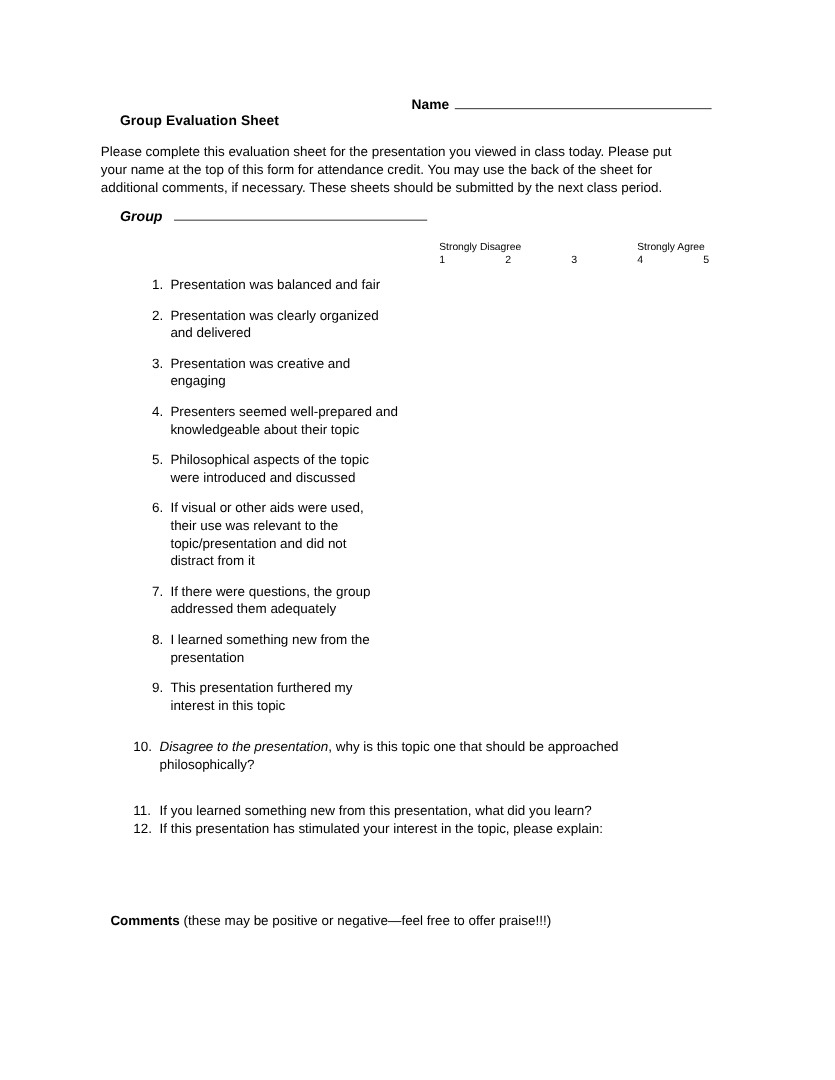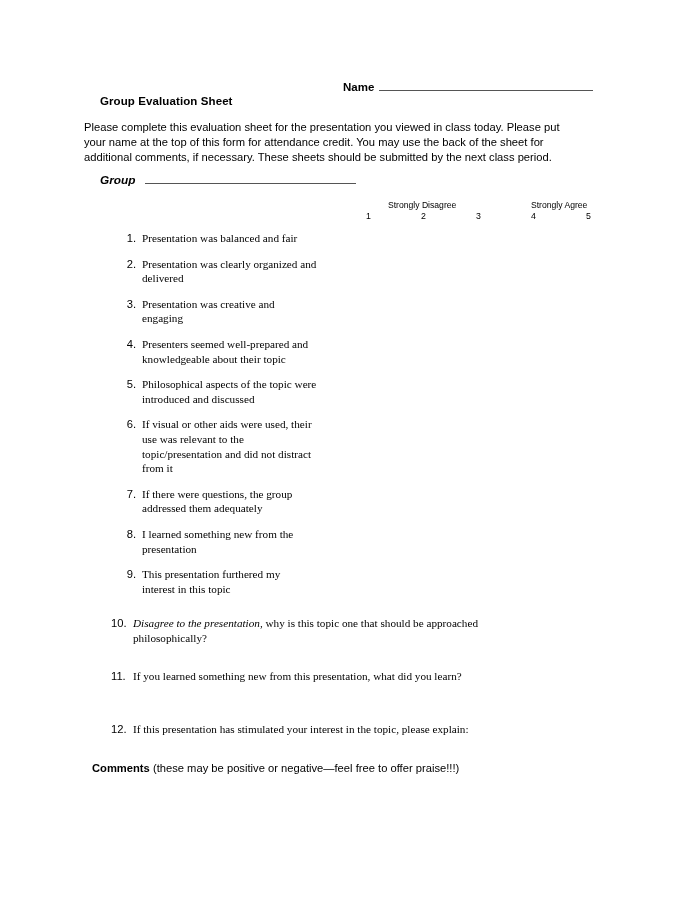--- a/index.html
+++ b/index.html
@@ -102,7 +102,7 @@
     line-height: 10px;
     white-space: nowrap;
   }
-  .scale-caption.low  { left: 0px; margin-left: 22px; }
+  .scale-caption.low  { left: 0px; }
   .scale-caption.high { left: 165px; }
   .scale-num {
     position: absolute;

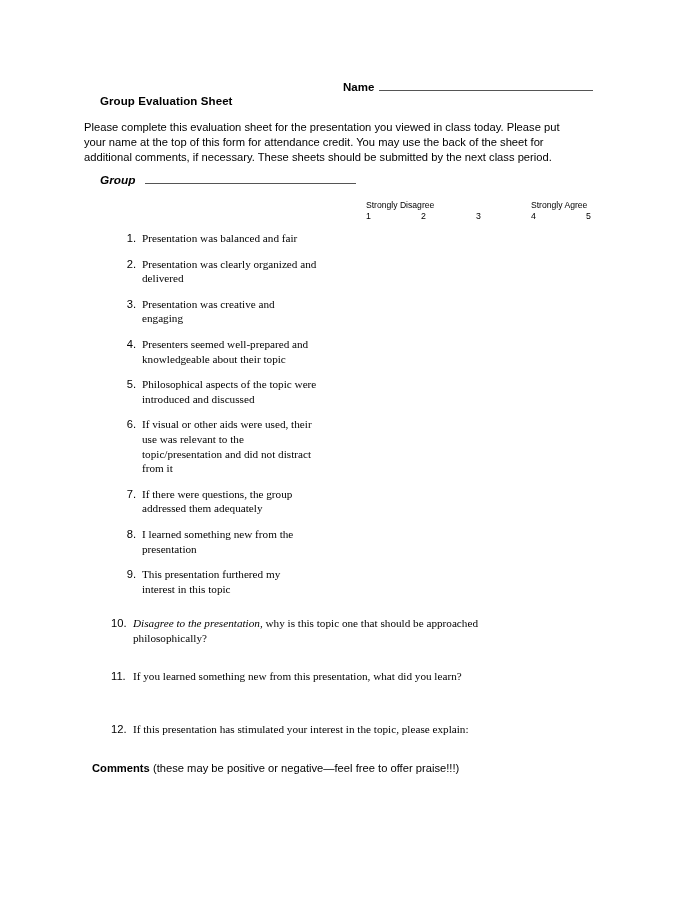--- a/index.html
+++ b/index.html
@@ -138,7 +138,6 @@
     flex: 1 1 auto;
     font-size: 11.2px;
     line-height: 14.6px;
-    font-family: Liberation Serif, serif;
   }
   .q-text .lead-italic {
     font-style: italic;

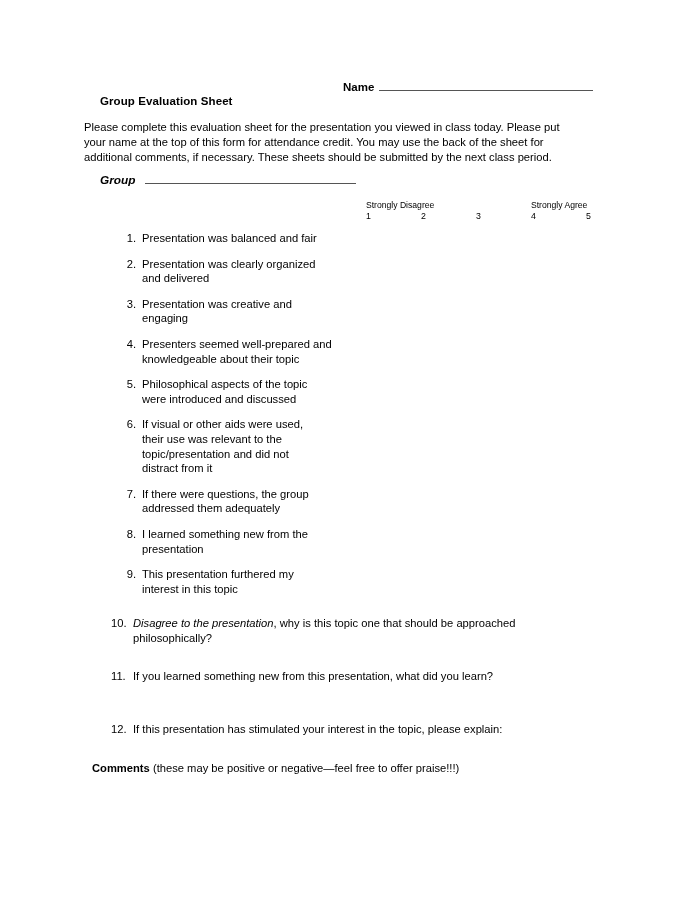--- a/index.html
+++ b/index.html
@@ -239,7 +239,7 @@
       <span class="q-text" style="max-width:420px;">If you learned something new from this presentation, what did you learn?</span>
     </div>
 
-    <div class="q-item" style="margin-top:38px;">
+    <div class="q-item" style="">
       <span class="q-num" style="width:33px;flex:0 0 33px;text-align:left;padding-right:0;padding-left:11px;">12.</span>
       <span class="q-text" style="max-width:420px;">If this presentation has stimulated your interest in the topic, please explain:</span>
     </div>

